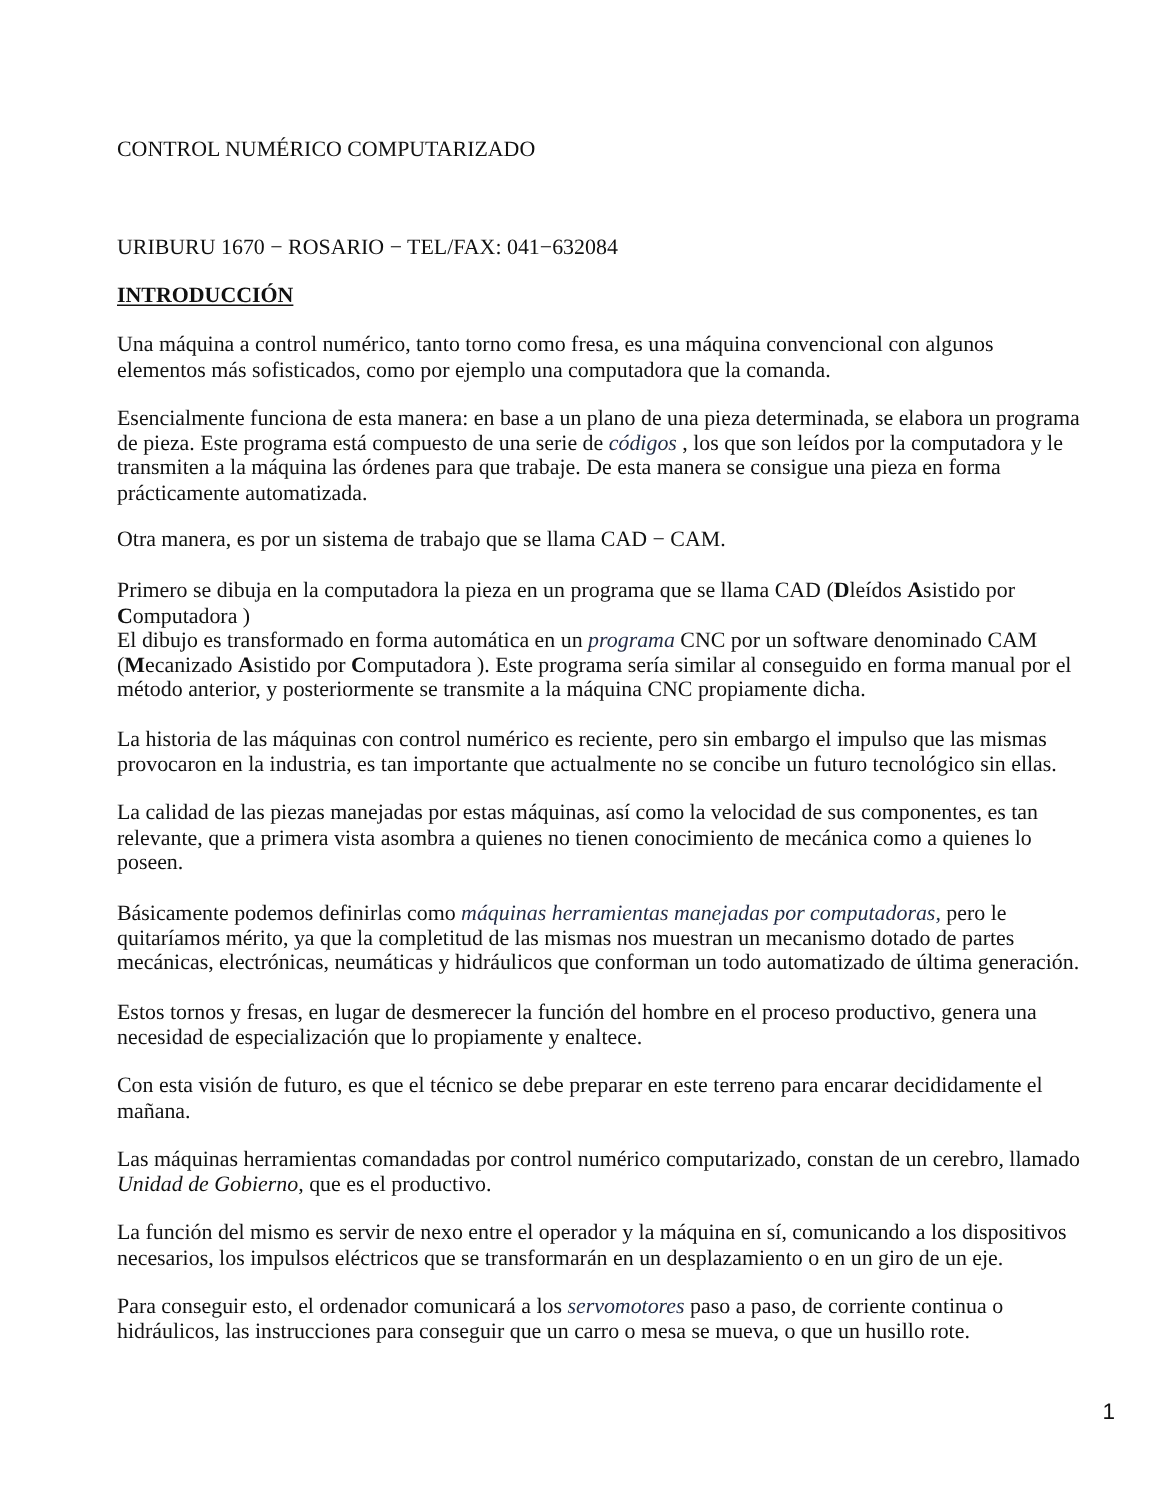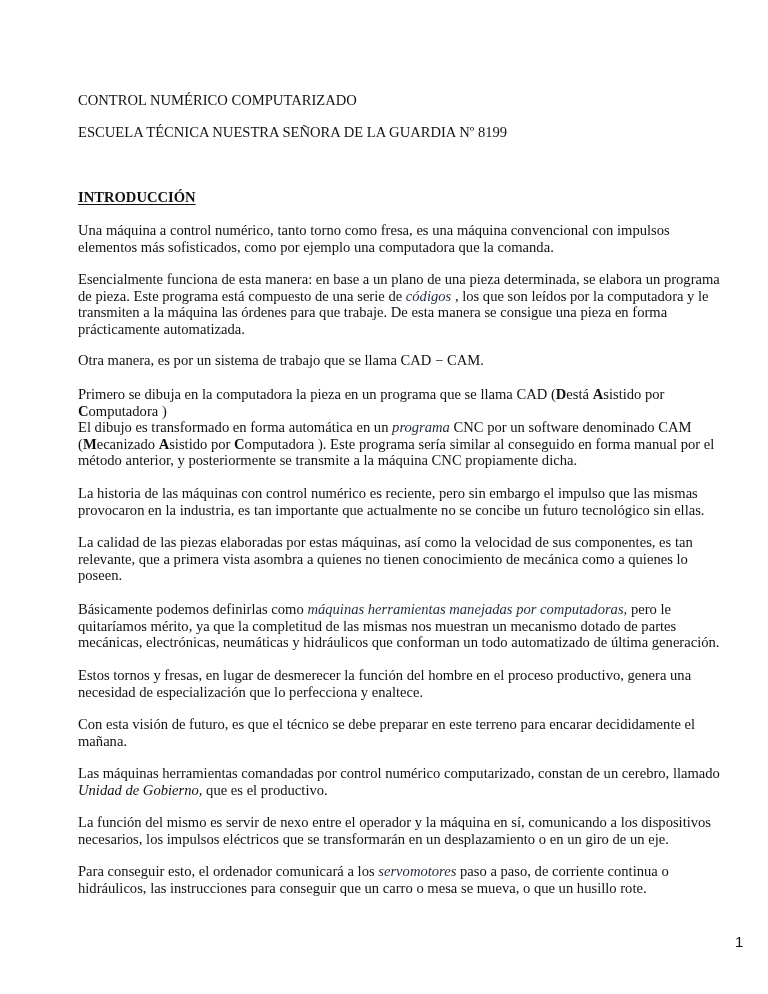--- a/index.html
+++ b/index.html
@@ -26,7 +26,6 @@
 
 <div class="page">
   <div class="line hdr" style="top:92px">CONTROL NUMÉRICO COMPUTARIZADO</div>
-  <div class="line hdr" style="top:124px">ESCUELA TÉCNICA NUESTRA SEÑORA DE LA GUARDIA Nº 8199</div>
   <div class="line title-u" style="top:189px">INTRODUCCIÓN</div>
 
   <div id="body-paragraphs">

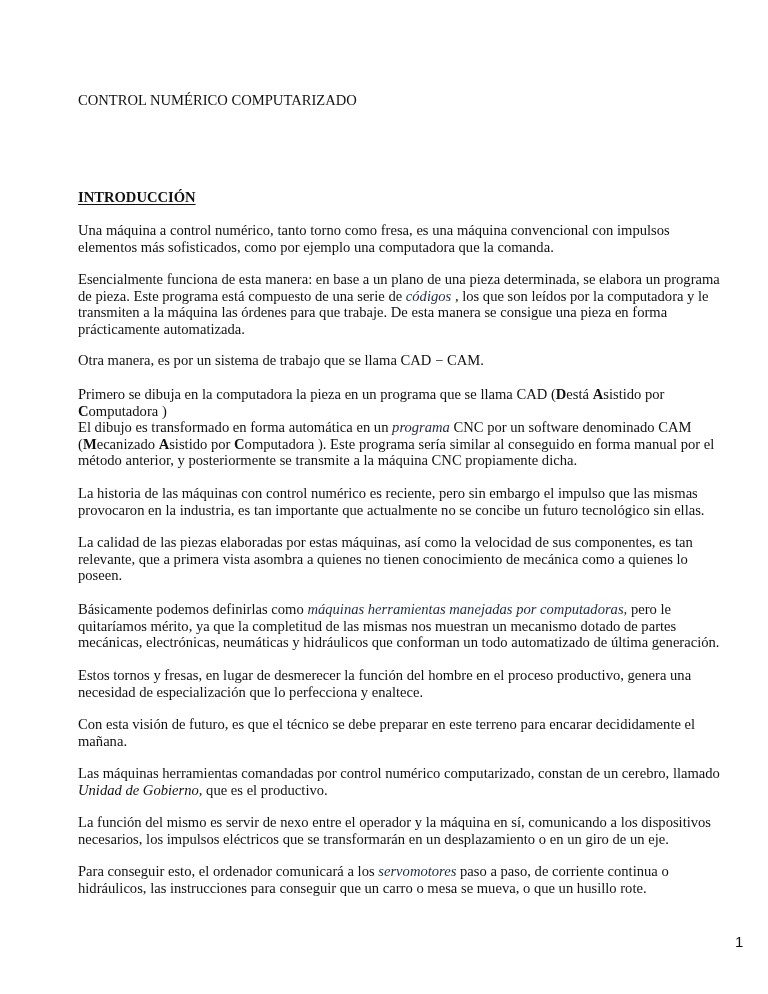--- a/index.html
+++ b/index.html
@@ -26,6 +26,7 @@
 
 <div class="page">
   <div class="line hdr" style="top:92px">CONTROL NUMÉRICO COMPUTARIZADO</div>
+  <div class="line hdr" style="top:157px">URIBURU 1670 − ROSARIO − TEL/FAX: 041−632084</div>
   <div class="line title-u" style="top:189px">INTRODUCCIÓN</div>
 
   <div id="body-paragraphs">

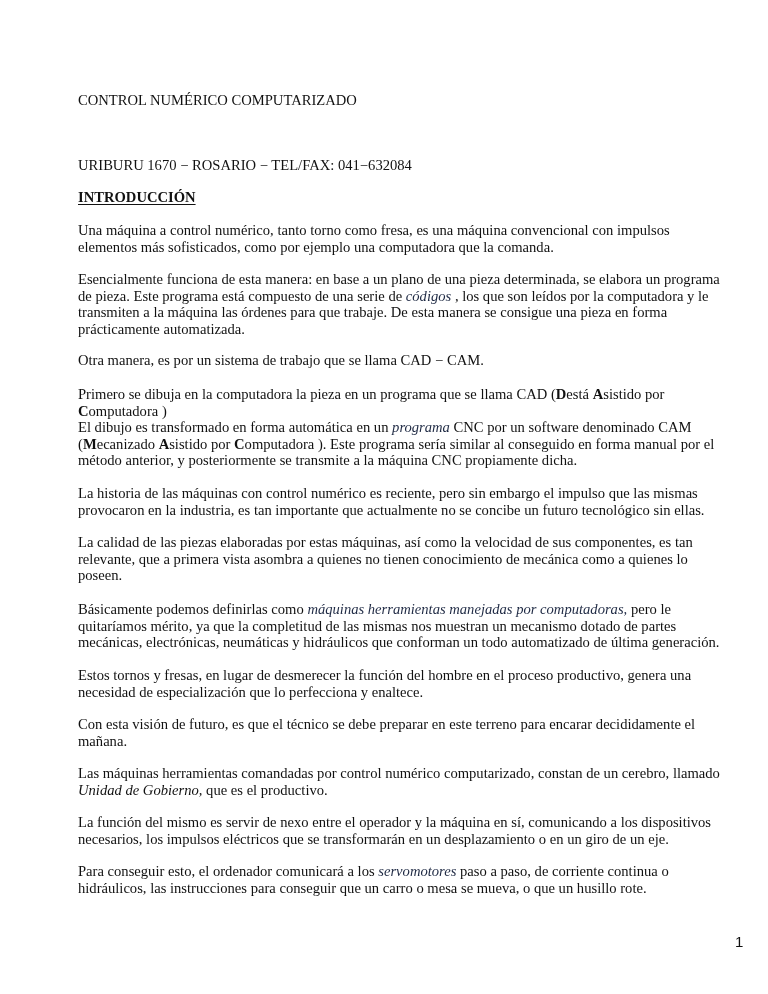--- a/index.html
+++ b/index.html
@@ -31,7 +31,7 @@
 
   <div id="body-paragraphs">
       <div>
-        <div class="line" style="top: 222px;"><span>Una máquina a control numérico, tanto torno como fresa, es una máquina convencional con impulsos</span></div>
+        <div class="line" style="top: 222px;"><span>Una máquina a control numérico, tanto torno como fresa, es una máquina convencional con algunos</span></div>
         <div class="line" style="top: 238.6px;"><span>elementos más sofisticados, como por ejemplo una computadora que la comanda.</span></div>
       </div>
       <div>

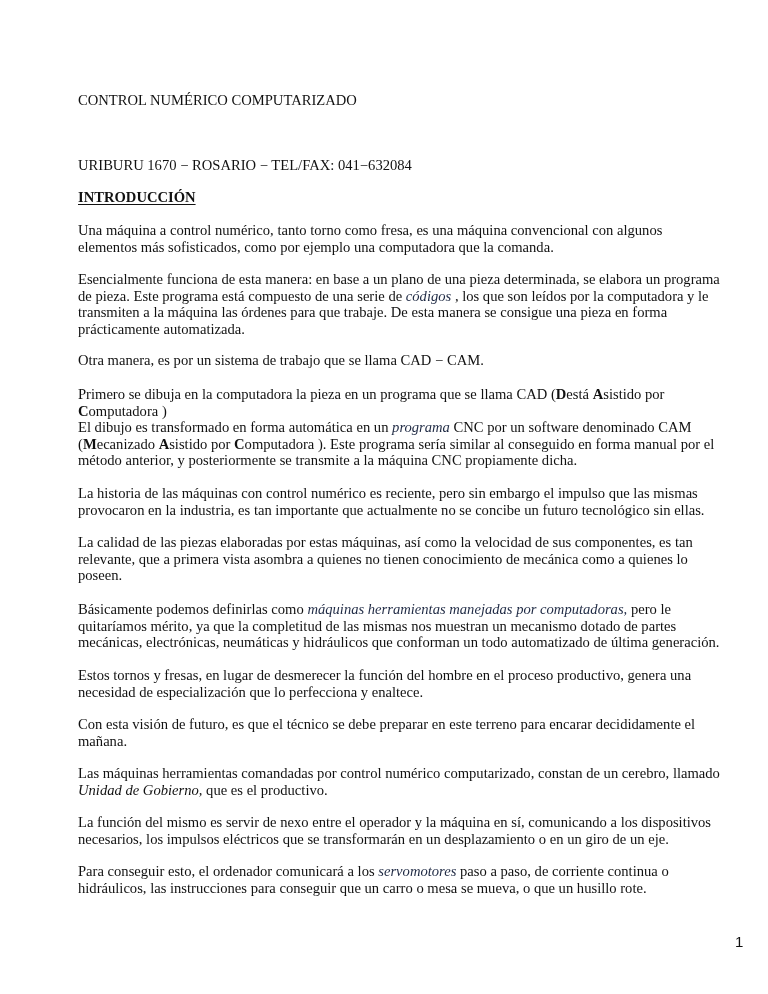--- a/index.html
+++ b/index.html
@@ -44,7 +44,7 @@
         <div class="line" style="top: 352px;"><span>Otra manera, es por un sistema de trabajo que se llama CAD − CAM.</span></div>
       </div>
       <div>
-        <div class="line" style="top: 386px;"><span>Primero se dibuja en la computadora la pieza en un programa que se llama CAD (</span><span class="b">D</span><span>está </span><span class="b">A</span><span>sistido por</span></div>
+        <div class="line" style="top: 386px;"><span>Primero se dibuja en la computadora la pieza en un programa que se llama CAD (</span><span class="b">D</span><span>leídos </span><span class="b">A</span><span>sistido por</span></div>
         <div class="line" style="top: 402.6px;"><span class="b">C</span><span>omputadora )</span></div>
       </div>
       <div>

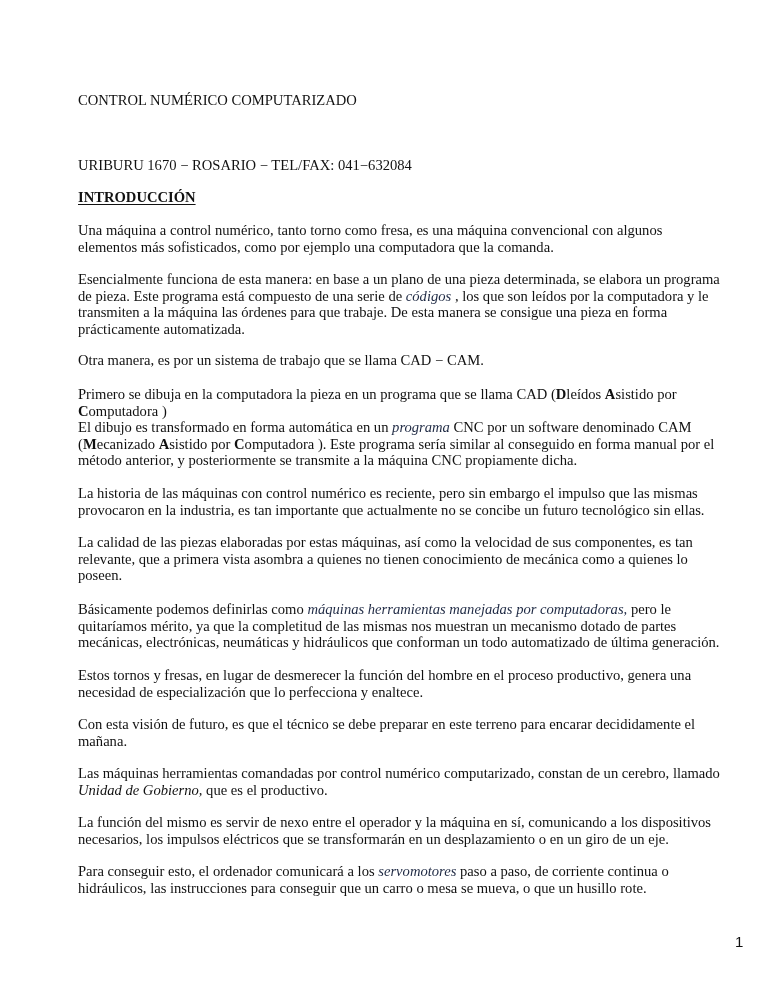--- a/index.html
+++ b/index.html
@@ -57,7 +57,7 @@
         <div class="line" style="top: 501.6px;"><span>provocaron en la industria, es tan importante que actualmente no se concibe un futuro tecnológico sin ellas.</span></div>
       </div>
       <div>
-        <div class="line" style="top: 534px;"><span>La calidad de las piezas elaboradas por estas máquinas, así como la velocidad de sus componentes, es tan</span></div>
+        <div class="line" style="top: 534px;"><span>La calidad de las piezas manejadas por estas máquinas, así como la velocidad de sus componentes, es tan</span></div>
         <div class="line" style="top: 550.6px;"><span>relevante, que a primera vista asombra a quienes no tienen conocimiento de mecánica como a quienes lo</span></div>
         <div class="line" style="top: 567.2px;"><span>poseen.</span></div>
       </div>

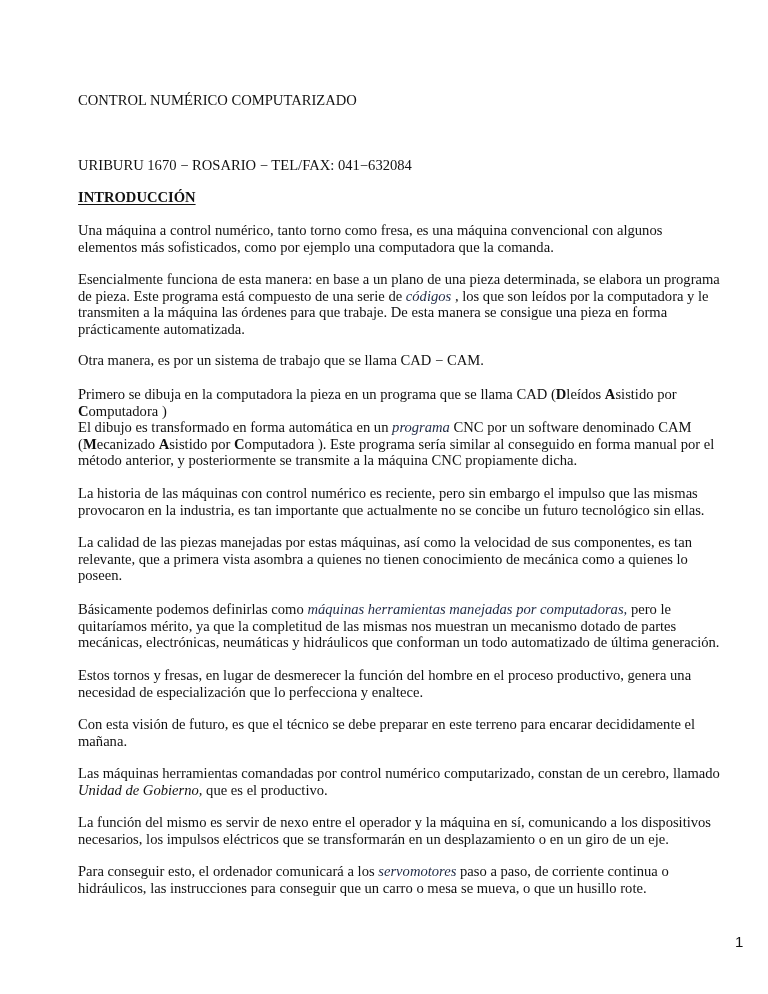--- a/index.html
+++ b/index.html
@@ -68,7 +68,7 @@
       </div>
       <div>
         <div class="line" style="top: 667px;"><span>Estos tornos y fresas, en lugar de desmerecer la función del hombre en el proceso productivo, genera una</span></div>
-        <div class="line" style="top: 683.6px;"><span>necesidad de especialización que lo perfecciona y enaltece.</span></div>
+        <div class="line" style="top: 683.6px;"><span>necesidad de especialización que lo propiamente y enaltece.</span></div>
       </div>
       <div>
         <div class="line" style="top: 716px;"><span>Con esta visión de futuro, es que el técnico se debe preparar en este terreno para encarar decididamente el</span></div>

